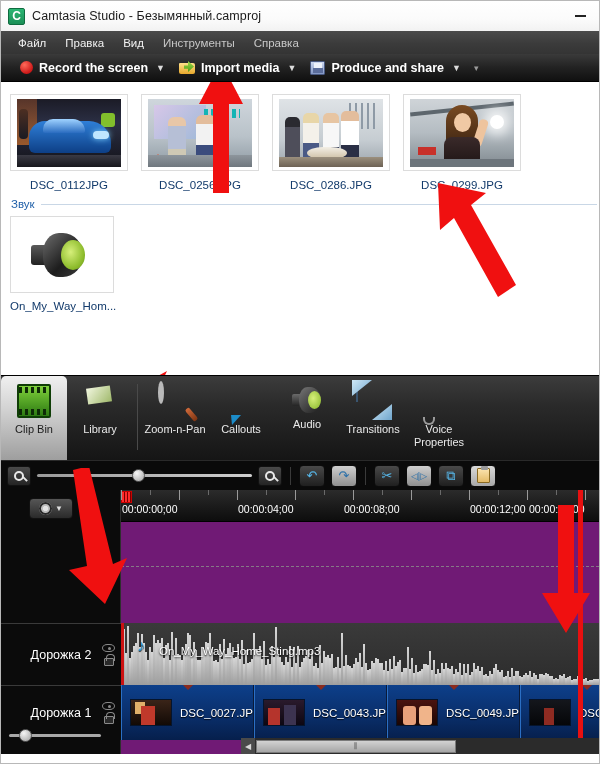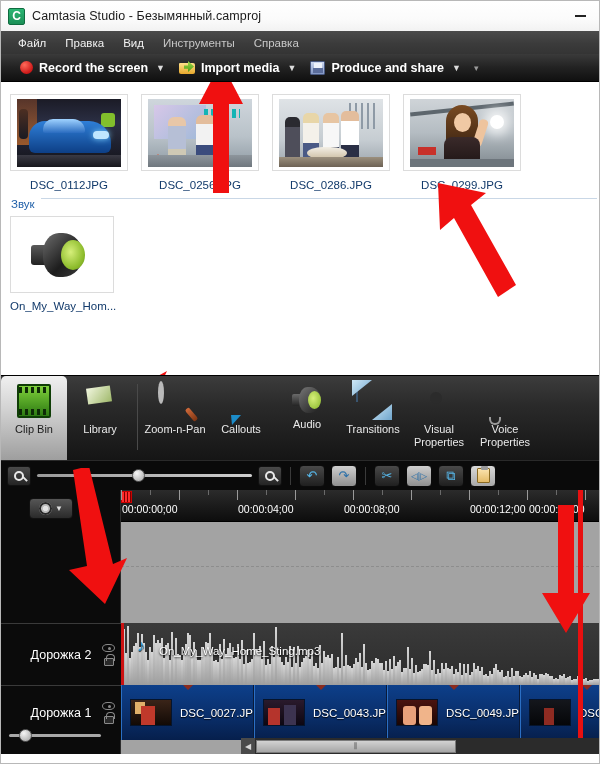--- a/index.html
+++ b/index.html
@@ -136,7 +136,7 @@
       background:#6d757c; }
 
   
-  .group-head { display:flex; align-items:flex-start; gap:6px; padding: 7px 2px 0 10px; }
+  .group-head { display:flex; align-items:center; gap:6px; padding: 7px 2px 0 10px; }
   .group-title { font-size: 11.5px; color:#1f5fa8; white-space:nowrap; }
   .group-rule { flex:1; height:1px; background:#c9d7e6; }
   .audio-row { padding: 6px 0 0 9px; }

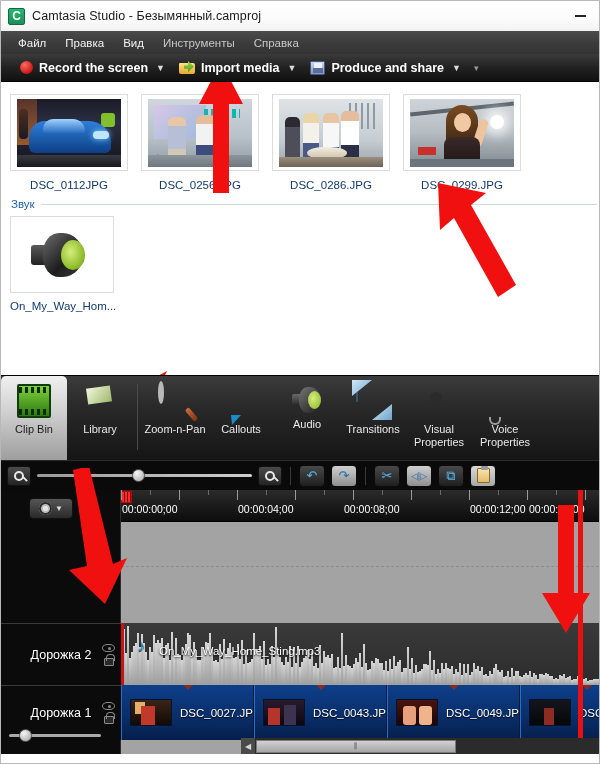--- a/index.html
+++ b/index.html
@@ -497,10 +497,6 @@
     <div class="tool">
       <span class="ico"><span class="ico-trans"></span></span>
       <span class="lbl">Transitions</span>
-    </div>
-    <div class="tool">
-      <span class="ico"><span class="ico-visual"></span></span>
-      <span class="lbl">Visual Properties</span>
     </div>
     <div class="tool">
       <span class="ico">

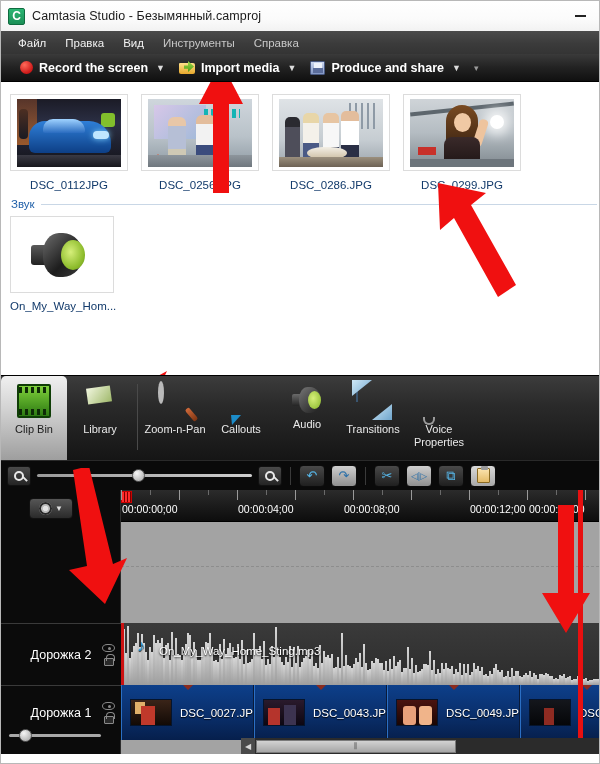--- a/index.html
+++ b/index.html
@@ -265,7 +265,7 @@
   .playhead-head { position:absolute; left: 0; top:1px; width:11px; height:12px;
       background: repeating-linear-gradient(90deg,#ff2b2b 0 2px,#7a0000 2px 3px);
       border:1px solid #c00; }
-  .canvas-area { position:absolute; left:0; top:32px; right:0; bottom:0; background:#a3a3a3;text-decoration:underline; }
+  .canvas-area { position:absolute; left:0; top:32px; right:0; bottom:0; background:#701a75;text-decoration:underline; }
   .dashline { position:absolute; left:0; right:0; top: 44px; border-top: 1px dashed #8a8a8a; opacity:.85; }
   .trk-head { position:absolute; left:0; width:120px; color:#fff;
       display:flex; align-items:center; justify-content:center; font-size:12.5px;

